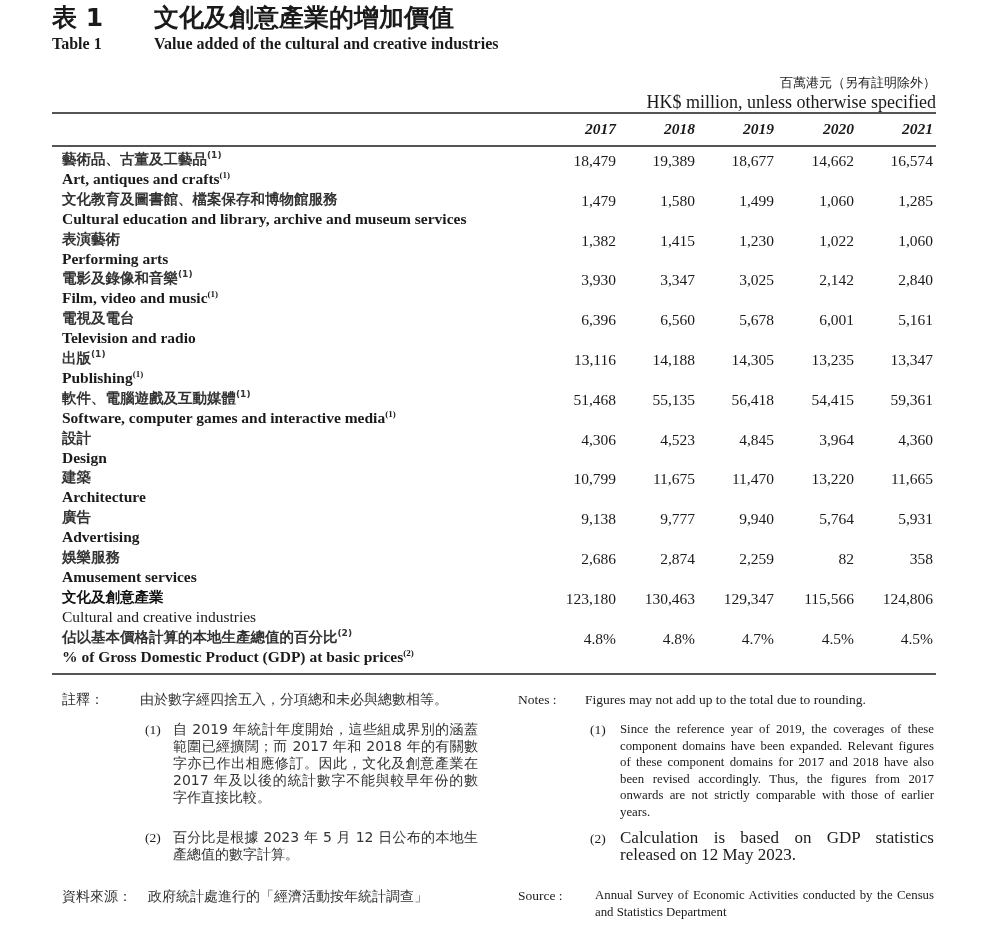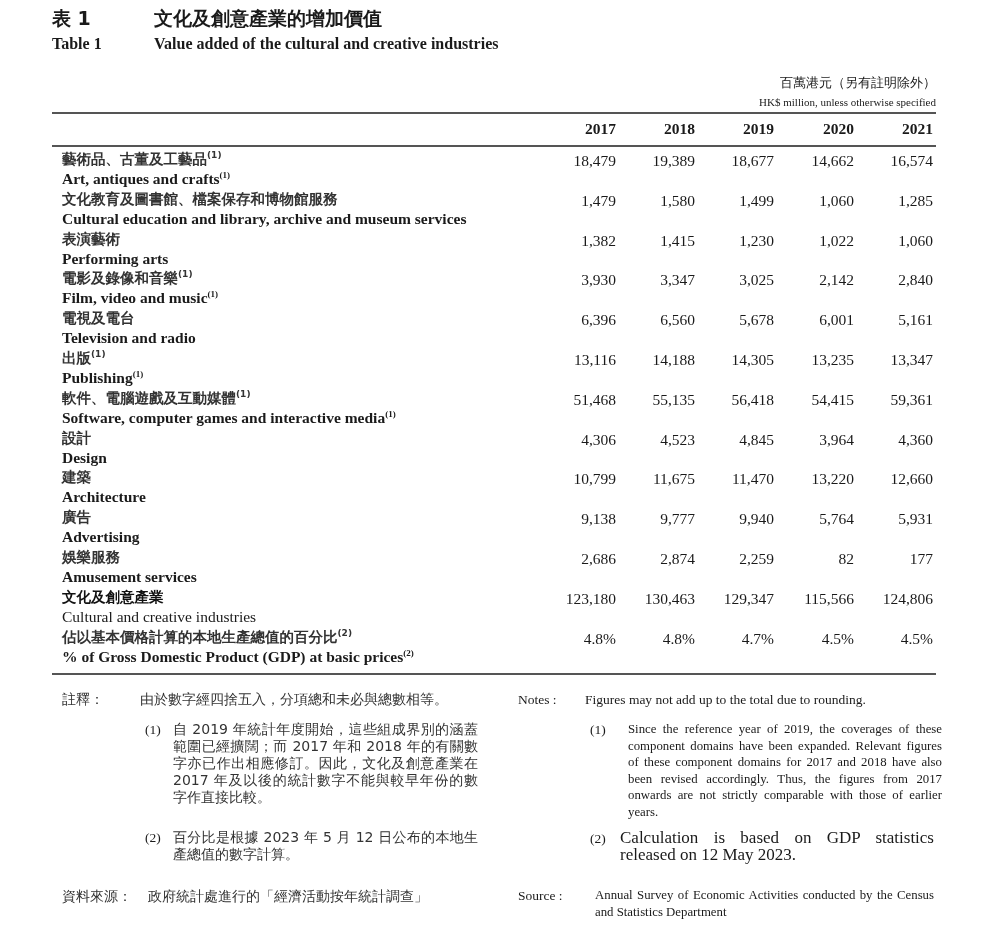--- a/index.html
+++ b/index.html
@@ -10,7 +10,7 @@
   }
   .title-row { position: absolute; left: 52px; font-weight: bold; font-size: 16px; line-height: 24px; white-space: nowrap; }
   .title-row .num { display: inline-block; width: 102px; }
-  #t1 { top: 6px; font-family: "DejaVu Sans", sans-serif; font-weight: bold; font-size: 19px; }
+  #t1 { top: 6px; font-family: "DejaVu Sans", sans-serif; font-weight: bold; font-size: 25px; }
   #t2 { top: 32px; }
   .unit { position: absolute; right: 64px; text-align: right; font-size: 11px; line-height: 19px; }
   #unit-zh { top: 73px; font-family: "DejaVu Sans", sans-serif; font-size: 13px; }

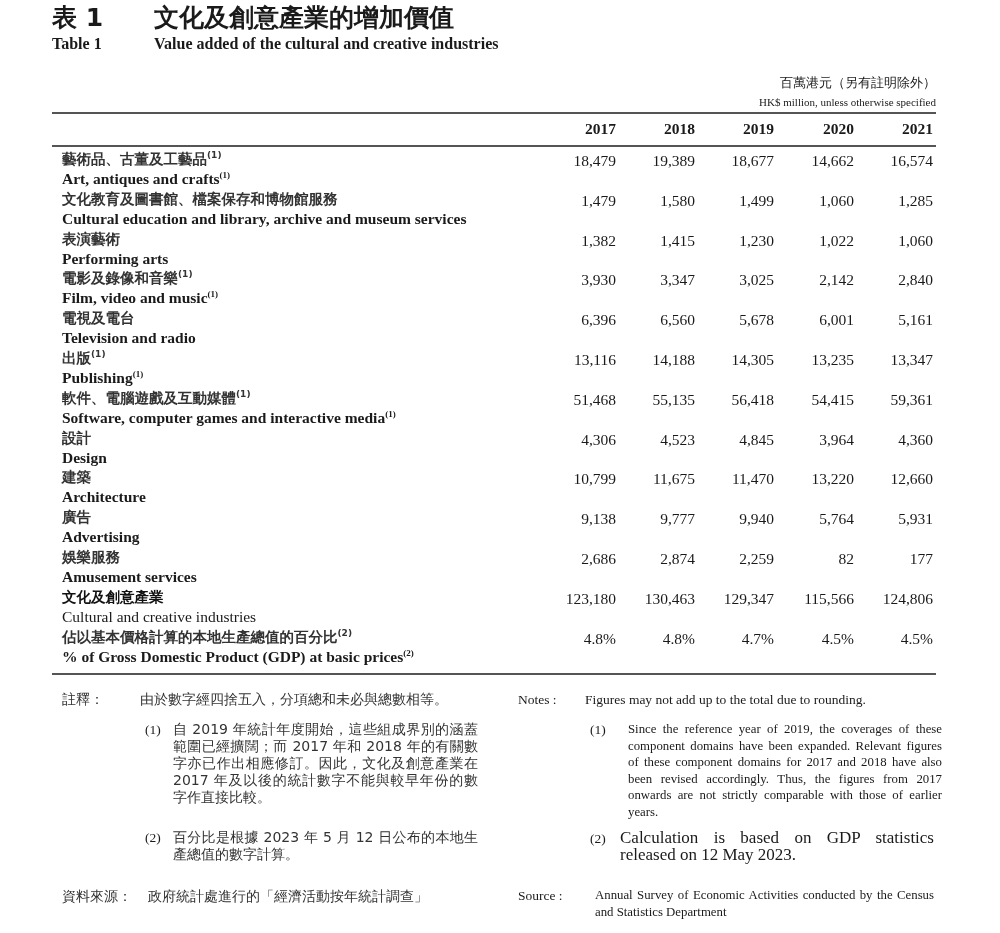--- a/index.html
+++ b/index.html
@@ -12,7 +12,7 @@
   .title-row .num { display: inline-block; width: 102px; }
   #t1 { top: 6px; font-family: "DejaVu Sans", sans-serif; font-weight: bold; font-size: 25px; }
   #t2 { top: 32px; }
-  .unit { position: absolute; right: 64px; text-align: right; font-size: 11px; line-height: 19px; }
+  .unit { position: absolute; right: 64px; text-align: right; font-size: 18px; line-height: 19px; }
   #unit-zh { top: 73px; font-family: "DejaVu Sans", sans-serif; font-size: 13px; }
   #unit-en { top: 93px; }
   .rule { position: absolute; left: 52px; width: 884px; height: 2px; background: #555; }

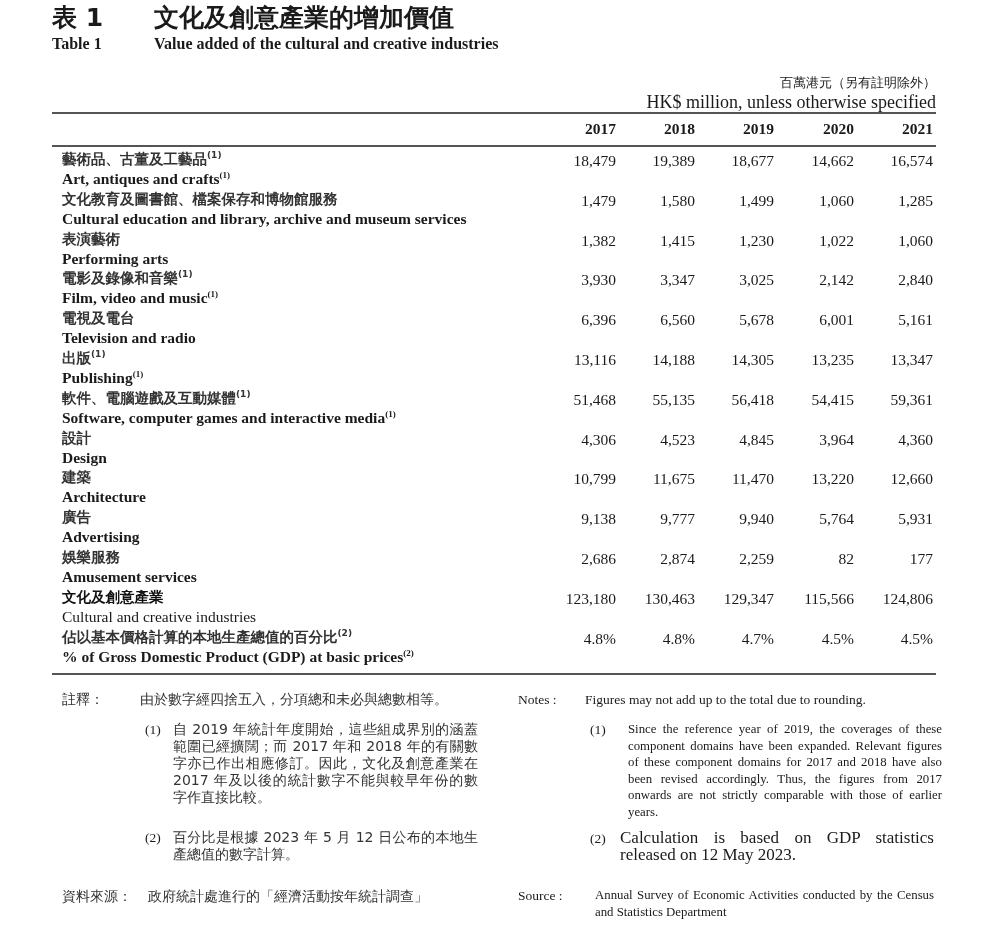--- a/index.html
+++ b/index.html
@@ -18,7 +18,7 @@
   .rule { position: absolute; left: 52px; width: 884px; height: 2px; background: #555; }
   .years { position: absolute; top: 120px; left: 0; width: 1000px; height: 22px; }
   .col { position: absolute; width: 90px; text-align: right; font-size: 15.5px; }
-  .year { font-weight: bold; }
+  .year { font-weight: bold; font-style: italic; }
   .row { position: absolute; left: 0; width: 1000px; height: 40px; }
   .lbl { position: absolute; left: 62px; font-size: 15.5px; line-height: 20px; white-space: nowrap; font-weight: bold; }
   .lbl-zh { top: 0px; font-family: "DejaVu Sans", sans-serif; font-size: 14.5px; color: #333; }

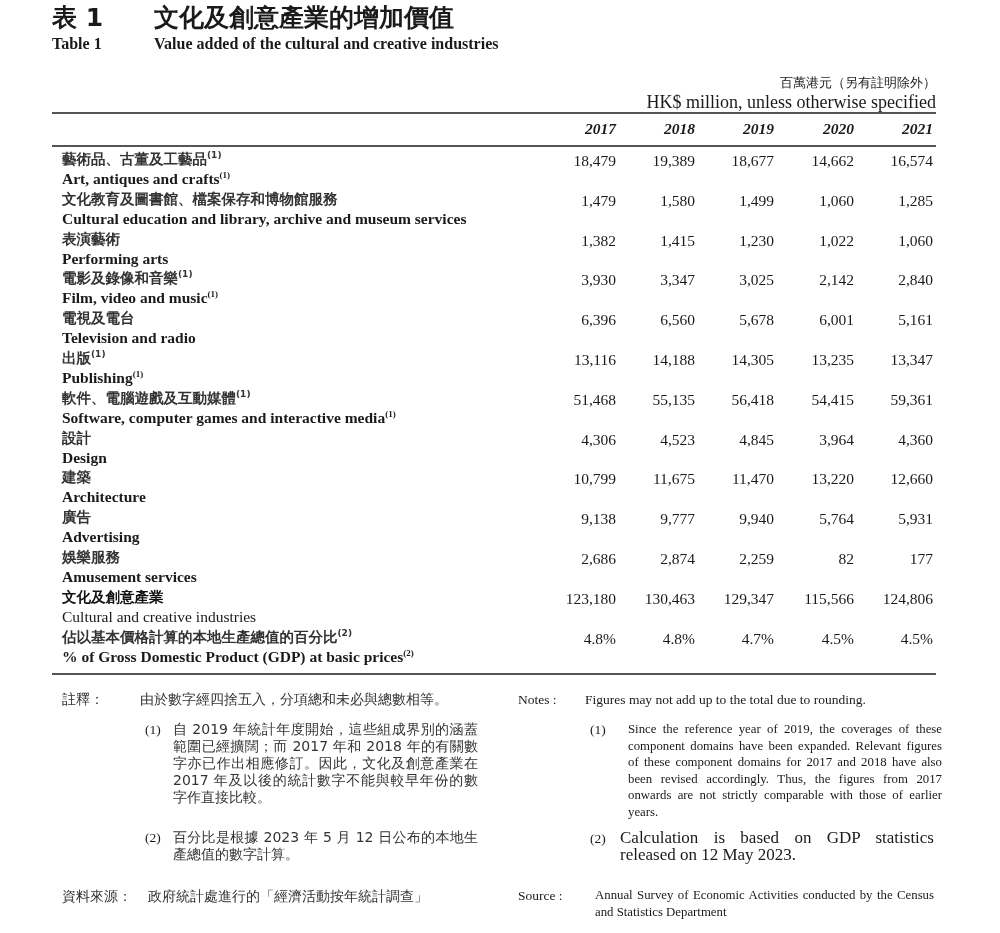--- a/index.html
+++ b/index.html
@@ -137,7 +137,7 @@
       <div class="col c2">11,675</div>
       <div class="col c3">11,470</div>
       <div class="col c4">13,220</div>
-      <div class="col c5">12,660</div>
+      <div class="col c5">11,665</div>
     </div>
     <div class="row" style="top: 507.2px;">
       <div class="lbl lbl-zh"><span>廣告</span></div>

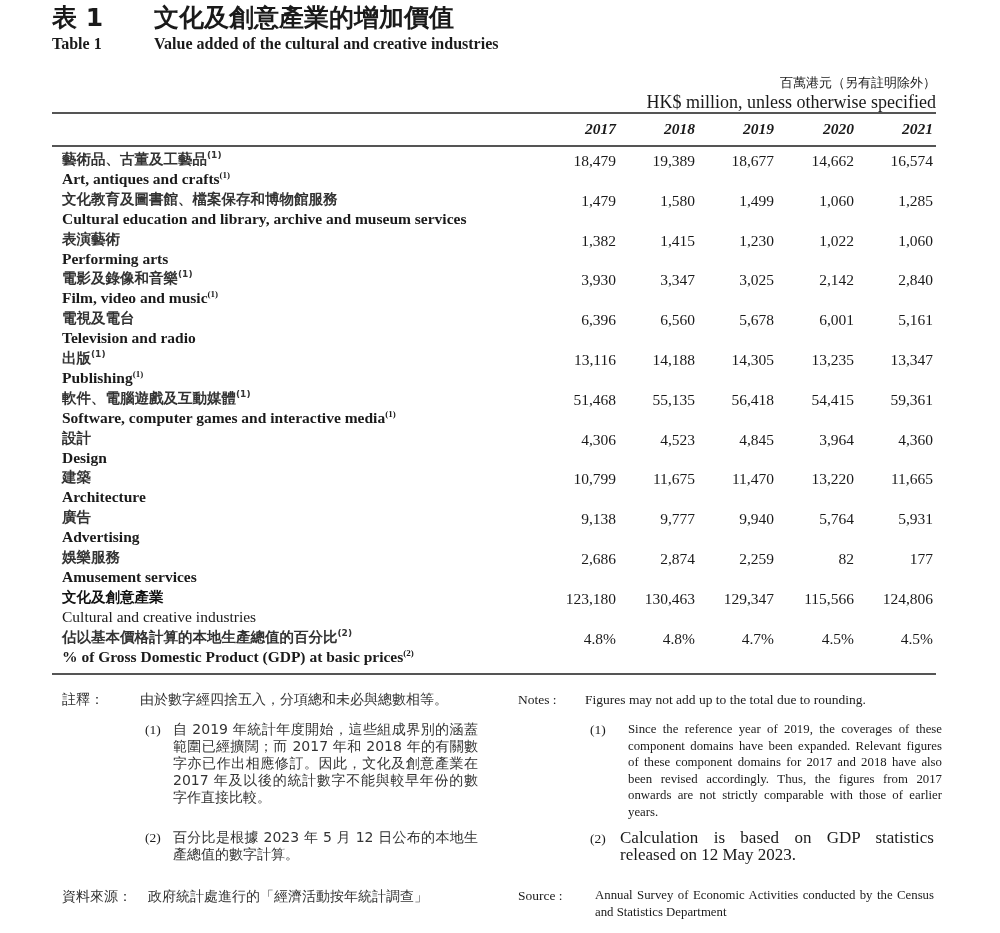--- a/index.html
+++ b/index.html
@@ -155,7 +155,7 @@
       <div class="col c2">2,874</div>
       <div class="col c3">2,259</div>
       <div class="col c4">82</div>
-      <div class="col c5">177</div>
+      <div class="col c5">358</div>
     </div>
     <div class="row bold" style="top: 586.8px;">
       <div class="lbl lbl-zh"><span>文化及創意產業</span></div>

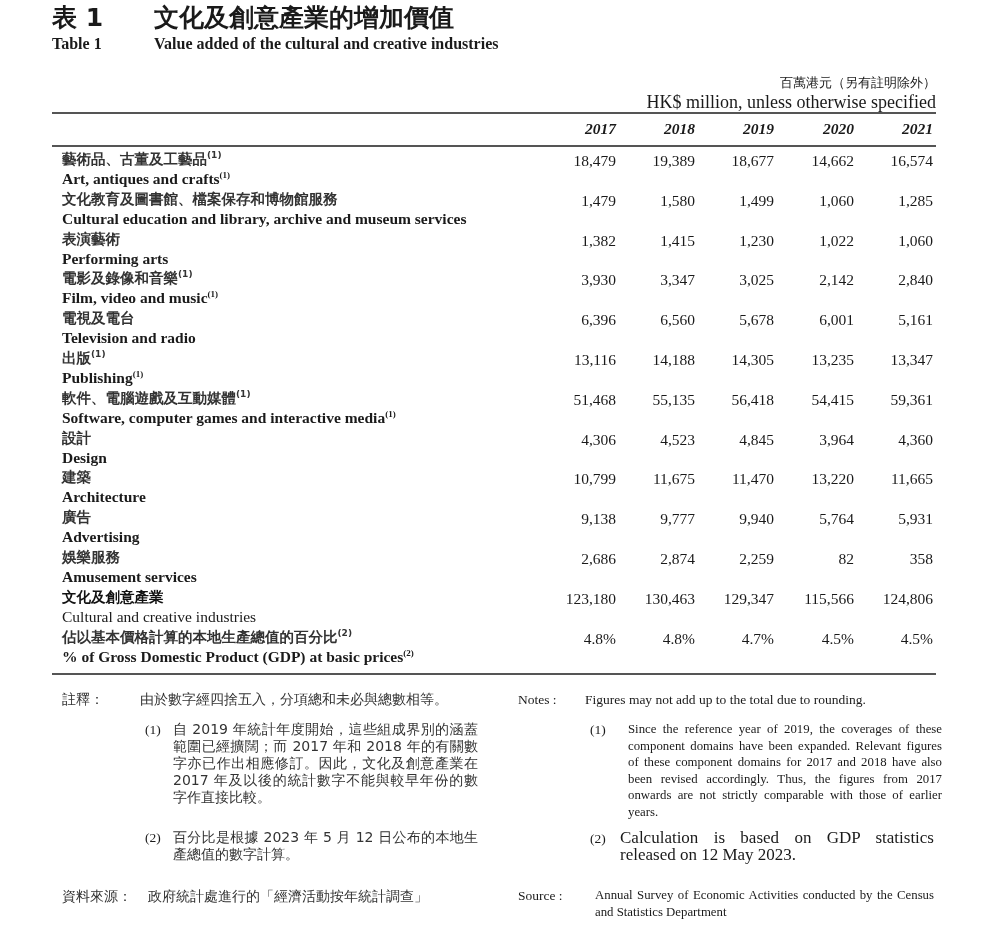--- a/index.html
+++ b/index.html
@@ -191,7 +191,7 @@
 <div class="note" style="left:518px; top:691px;">Notes :</div>
 <div class="note" style="left:585px; top:691px; width:350px;">Figures may not add up to the total due to rounding.</div>
 <div class="note" style="left:590px; top:721px;">(1)</div>
-<div class="note just" style="left:620px; top:721px; width:314px; font-size:12.8px; line-height:16.5px;margin-left:8px;">Since the reference year of 2019, the coverages of these component domains have been expanded. Relevant figures of these component domains for 2017 and 2018 have also been revised accordingly. Thus, the figures from 2017 onwards are not strictly comparable with those of earlier years.</div>
+<div class="note just" style="left:620px; top:721px; width:314px; font-size:12.8px; line-height:16.5px;">Since the reference year of 2019, the coverages of these component domains have been expanded. Relevant figures of these component domains for 2017 and 2018 have also been revised accordingly. Thus, the figures from 2017 onwards are not strictly comparable with those of earlier years.</div>
 <div class="note" style="left:590px; top:830px;">(2)</div>
 <div class="note just" style="left:620px; top:830px; width:314px; font-size:17px; line-height:16.5px;">Calculation is based on GDP statistics released on 12 May 2023.</div>
 <div class="note" style="left:518px; top:887px;">Source :</div>

